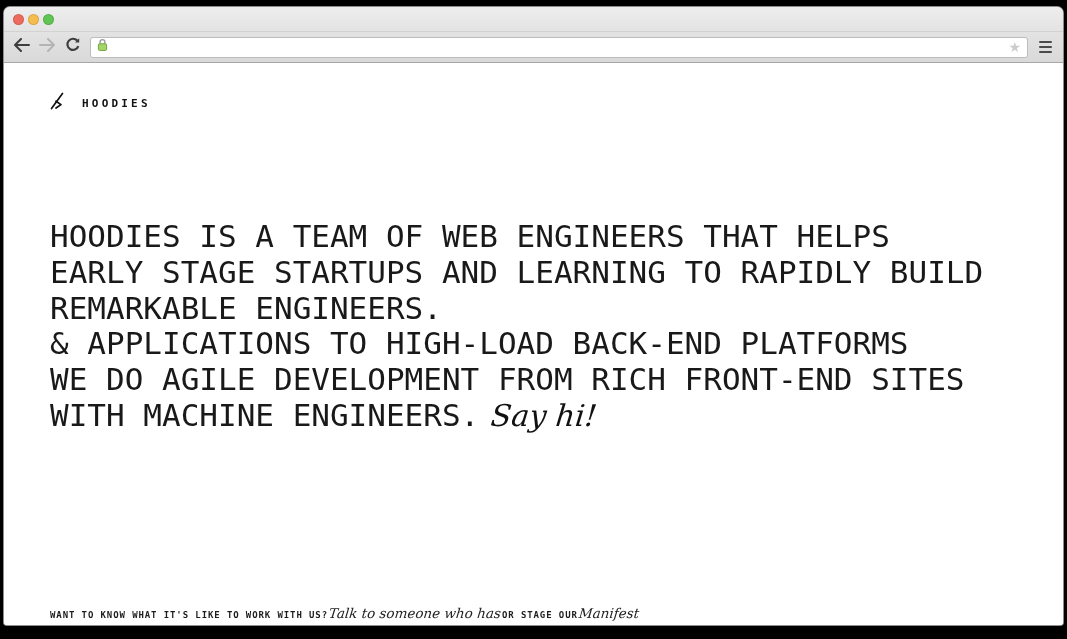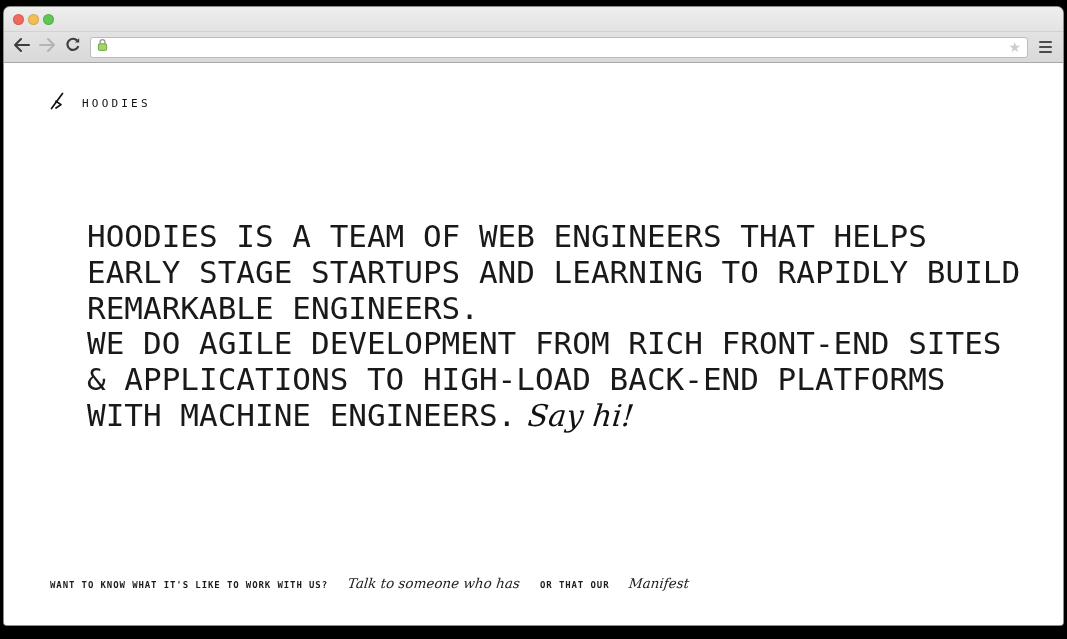--- a/index.html
+++ b/index.html
@@ -66,7 +66,7 @@
   }
   .logo-text{
     font-family:"DejaVu Sans Mono",monospace;
-    font-weight:normal;font-size:11px;letter-spacing:3.2px;color:#111;padding-left:12px;
+    font-weight:bold;font-size:11px;letter-spacing:3.2px;color:#111;padding-left:12px;
   }
   .headline{
     position:absolute;left:46px;top:156px;

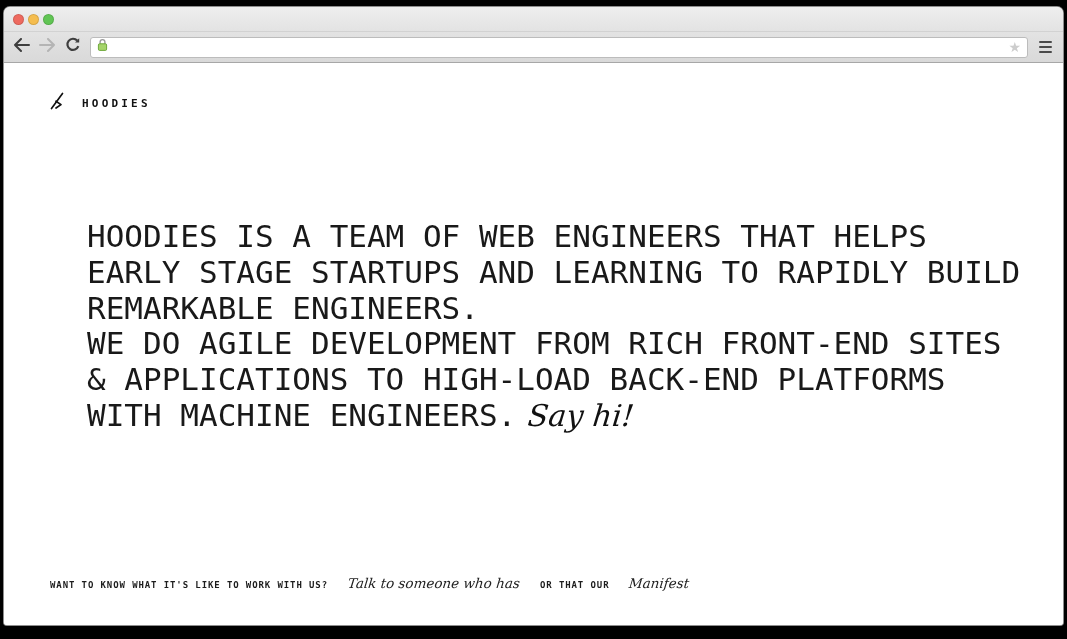--- a/index.html
+++ b/index.html
@@ -72,7 +72,7 @@
     position:absolute;left:46px;top:156px;
     font-family:"DejaVu Sans Mono",monospace;
     font-size:31px;line-height:35.8px;
-    color:#191919;white-space:nowrap;margin-left:37px;
+    color:#191919;white-space:nowrap;
   }
   .script{
     font-family:"DejaVu Serif",serif;

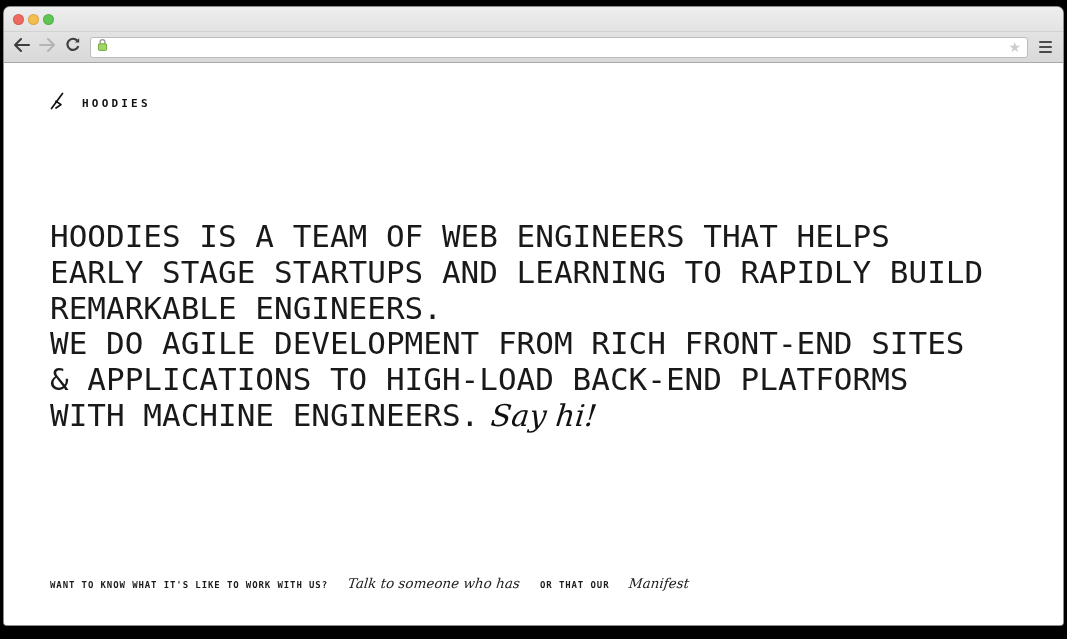--- a/index.html
+++ b/index.html
@@ -164,8 +164,8 @@
       <div>HOODIES IS A TEAM OF WEB ENGINEERS THAT HELPS</div>
       <div>EARLY STAGE STARTUPS AND LEARNING TO RAPIDLY BUILD</div>
       <div>REMARKABLE ENGINEERS.</div>
+      <div>&amp; APPLICATIONS TO HIGH-LOAD BACK-END PLATFORMS</div>
       <div>WE DO AGILE DEVELOPMENT FROM RICH FRONT-END SITES</div>
-      <div>&amp; APPLICATIONS TO HIGH-LOAD BACK-END PLATFORMS</div>
       <div>
         <span>WITH MACHINE ENGINEERS.</span><a class="script say-hi">Say hi!</a>
       </div>

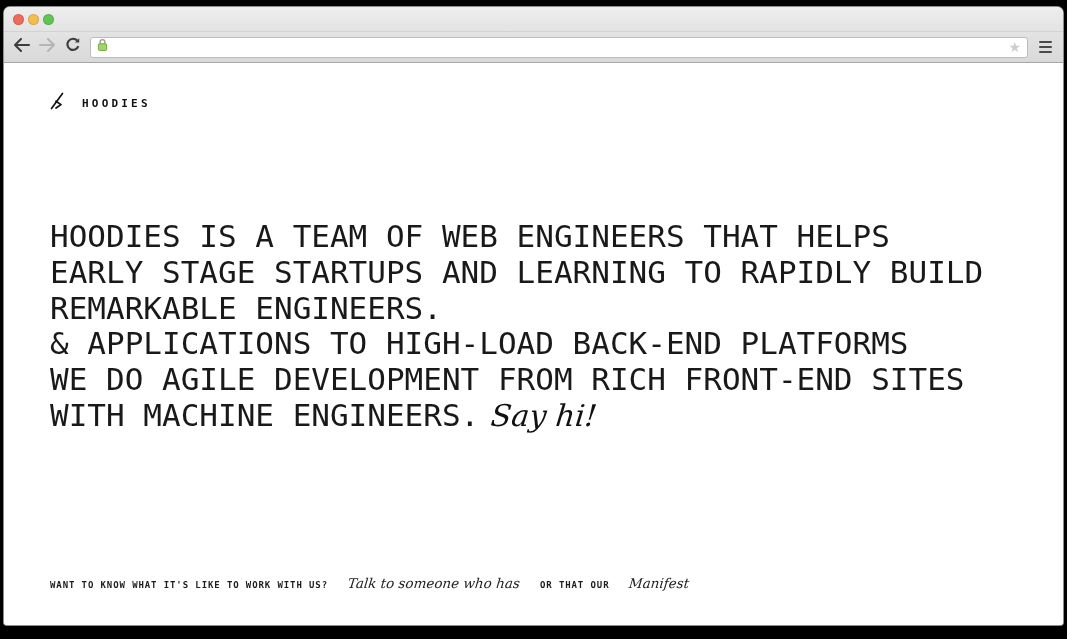--- a/index.html
+++ b/index.html
@@ -84,8 +84,8 @@
     cursor:pointer;
   }
   .page-footer{
-    position:absolute;left:46px;top:512px;
-    display:flex;align-items:baseline;gap:20px;
+    position:absolute;left:46px;top:542px;
+    display:flex;align-items:baseline;gap:1px;
     white-space:nowrap;
   }
   .footer-mono{

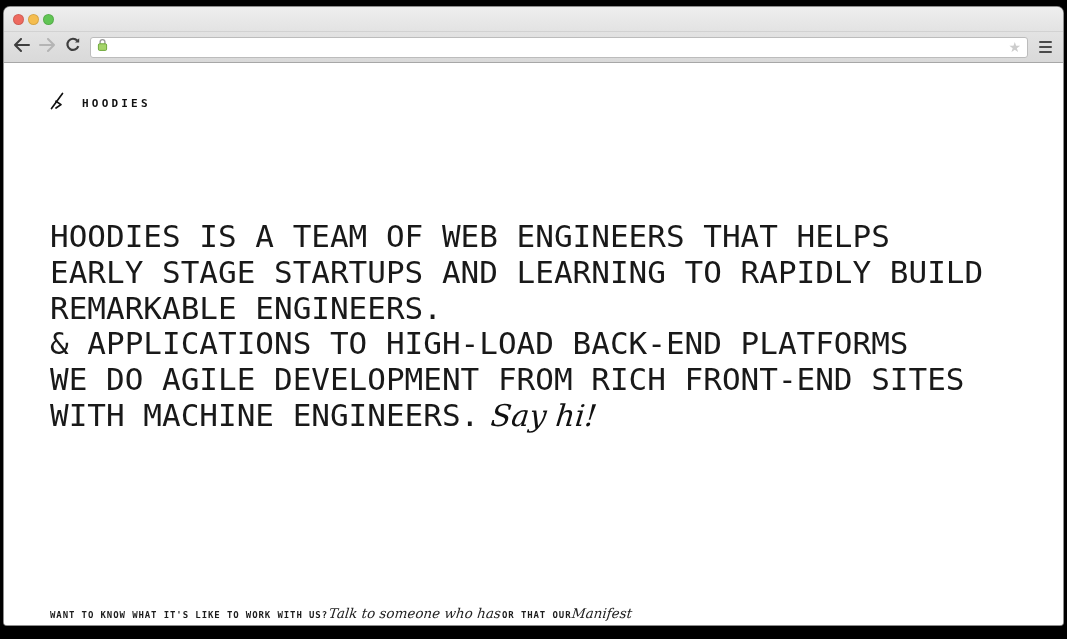--- a/index.html
+++ b/index.html
@@ -174,7 +174,7 @@
     <div class="page-footer">
       <span class="footer-mono">WANT TO KNOW WHAT IT'S LIKE TO WORK WITH US?</span>
       <a class="script footer-script">Talk to someone who has</a>
-      <span class="footer-mono">OR THAT OUR</span>
+      <span class="footer-mono">OR STAGE OUR</span>
       <a class="script footer-script">Manifest</a>
     </div>
 

